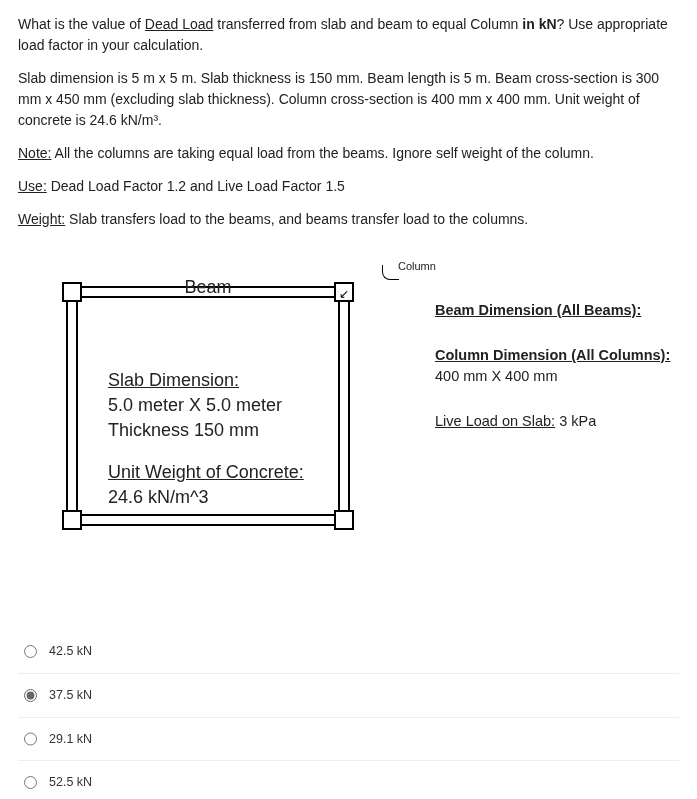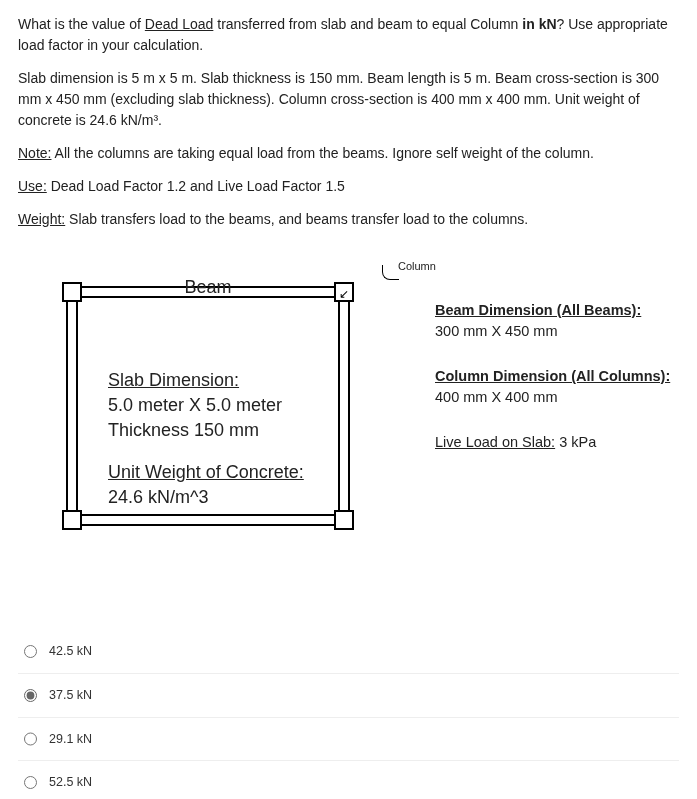--- a/index.html
+++ b/index.html
@@ -202,7 +202,6 @@
   <div class="side-notes">
     <div class="blk">
       <div class="ttl">Beam Dimension (All Beams):</div>
-      <div>300 mm X 450 mm</div>
     </div>
     <div class="blk">
       <div class="ttl">Column Dimension (All Columns):</div>

